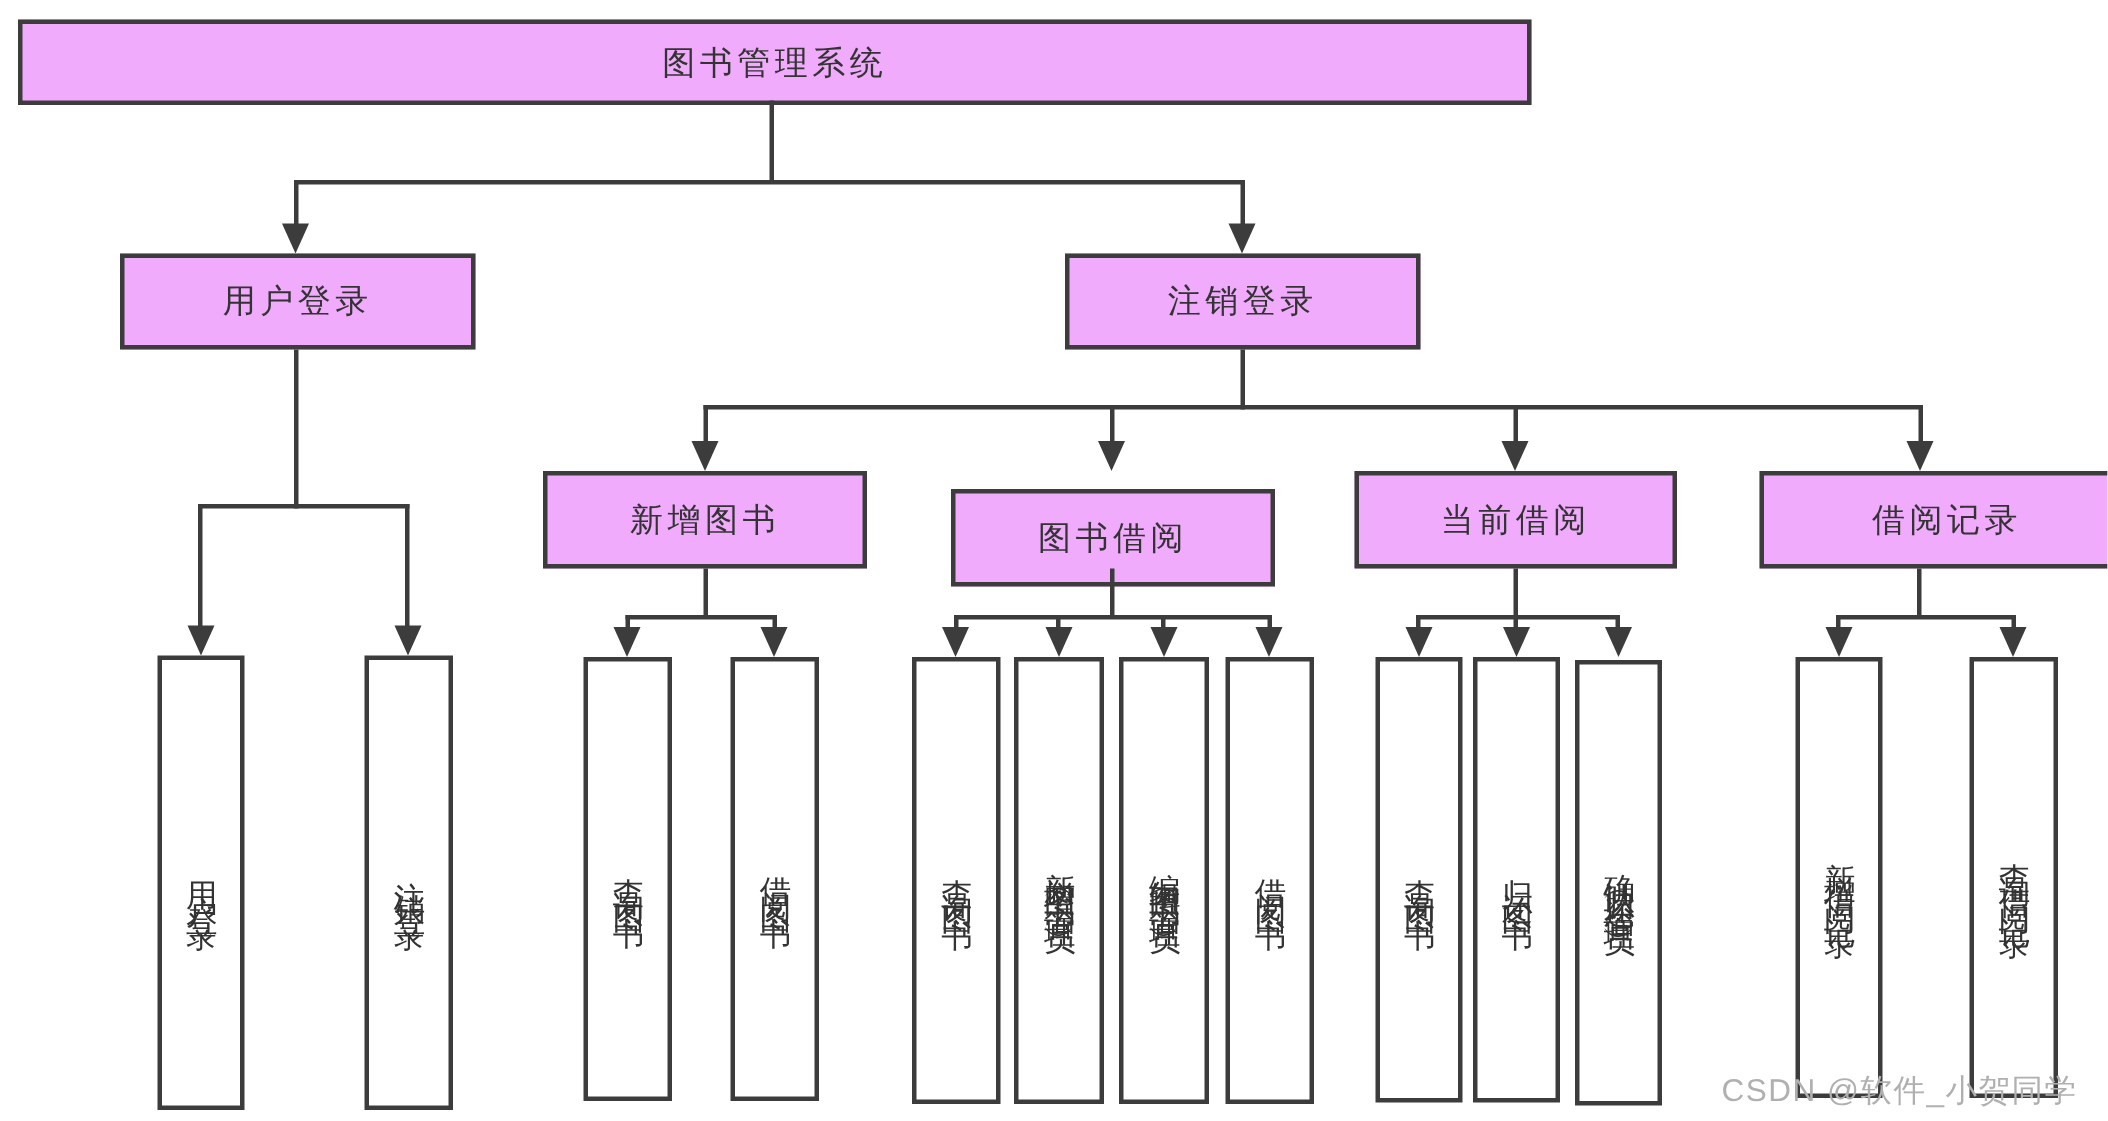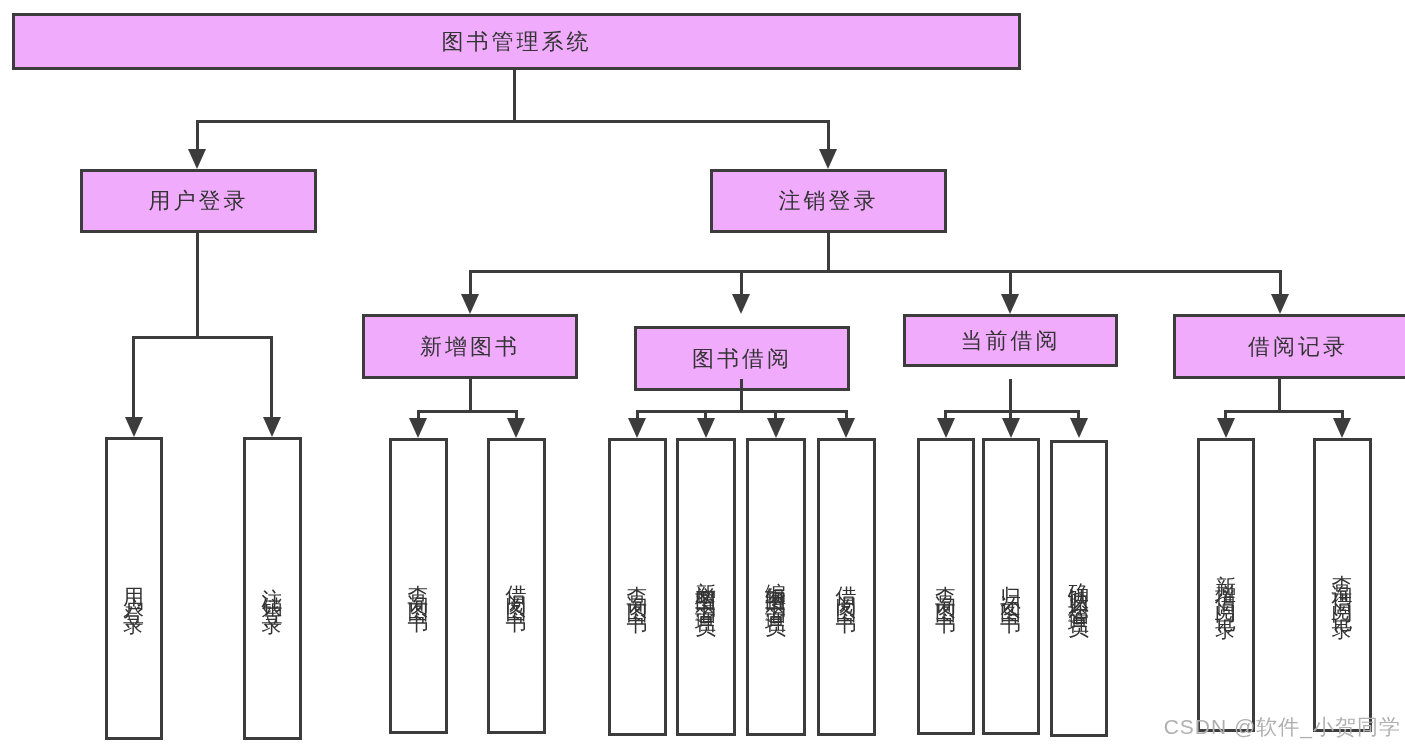--- a/index.html
+++ b/index.html
@@ -101,7 +101,7 @@
   <div class="node" style="left:634px;top:314px;width:216px;height:65px;margin-top:12px;">
     <span>图书借阅</span>
   </div>
-  <div class="node" style="left:903px;top:314px;width:215px;height:53px;">
+  <div class="node" style="left:903px;top:314px;width:215px;height:65px;">
     <span>当前借阅</span>
   </div>
   <div class="node" style="left:1173px;top:314px;width:250px;height:65px;">

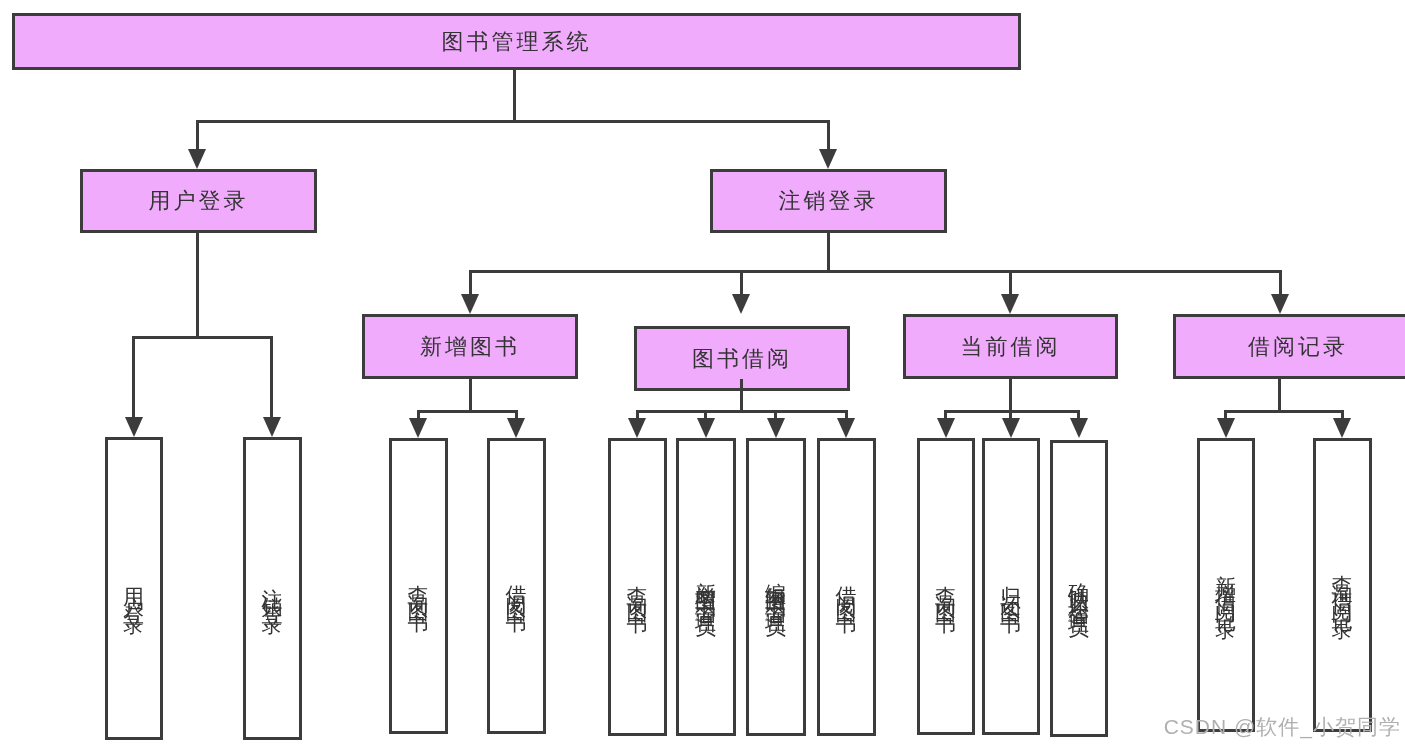--- a/index.html
+++ b/index.html
@@ -42,7 +42,7 @@
     border-top:20px solid var(--line);
   }
   .watermark{
-    position:absolute;right:4px;bottom:6px;
+    position:absolute;right:20px;bottom:6px;
     font-size:21px;color:var(--wm);letter-spacing:1px;
     white-space:nowrap;
   }

